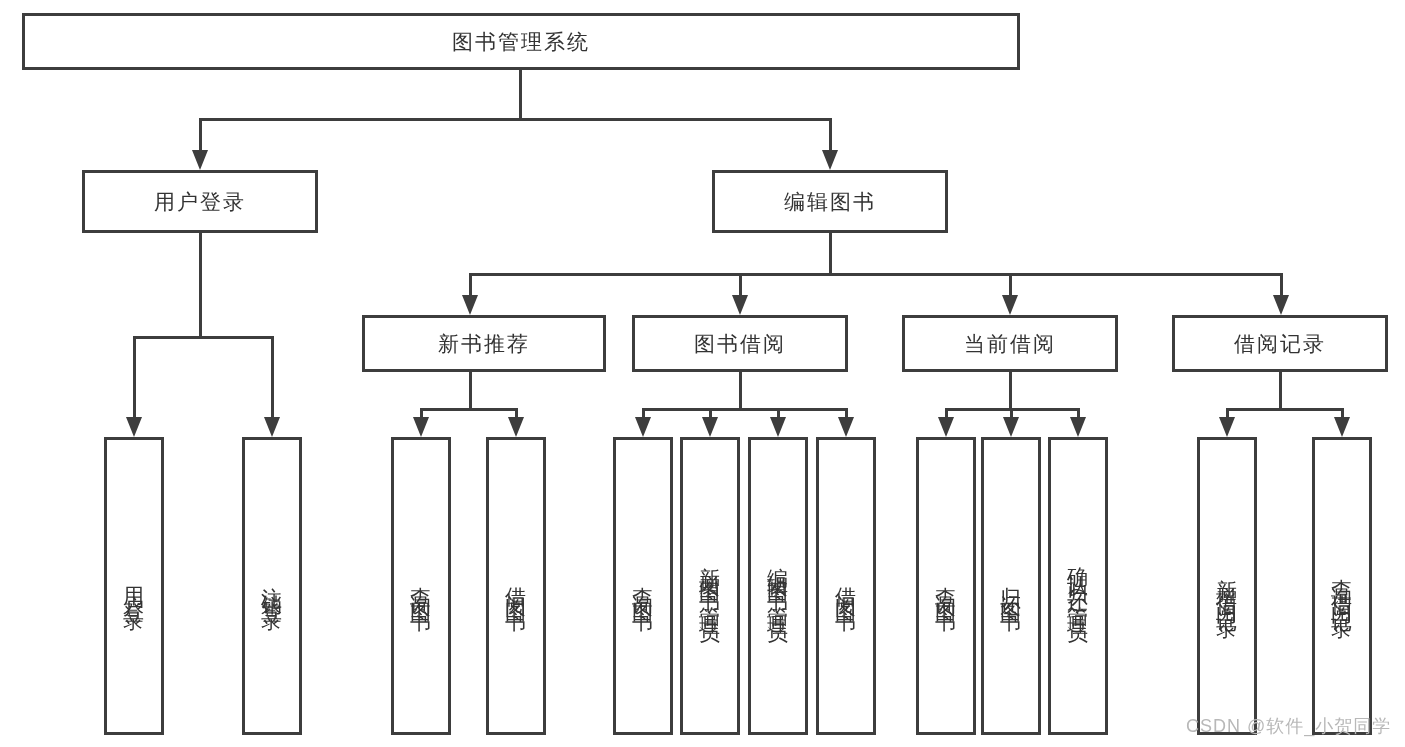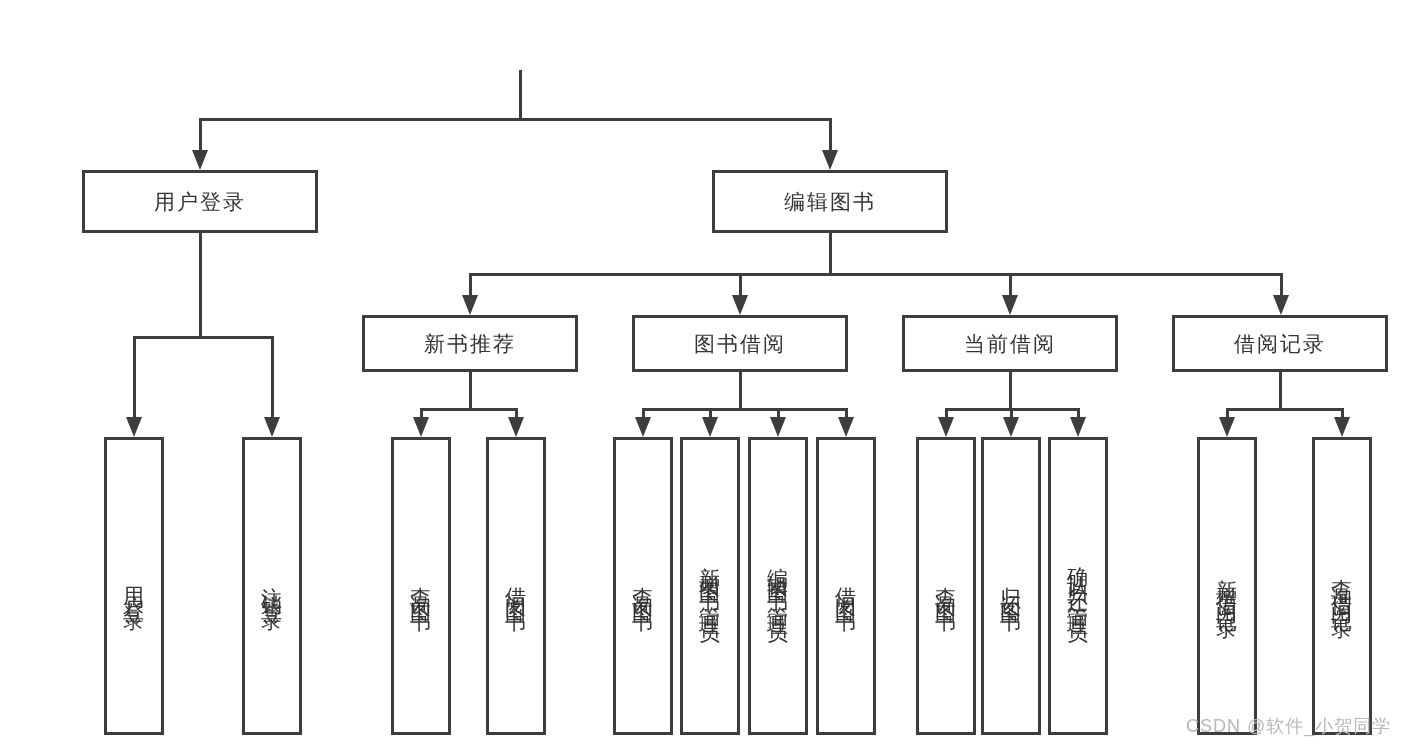--- a/index.html
+++ b/index.html
@@ -40,6 +40,9 @@
 
 <div id="canvas">
 
+  <div class="box h" style="left:22px;top:13px;width:998px;height:57px">
+    <span>图书管理系统</span>
+  </div>
 
   <div class="vl" style="left:519px;top:70px;height:48px"></div>
   <div class="hl" style="left:199px;top:118px;width:633px"></div>

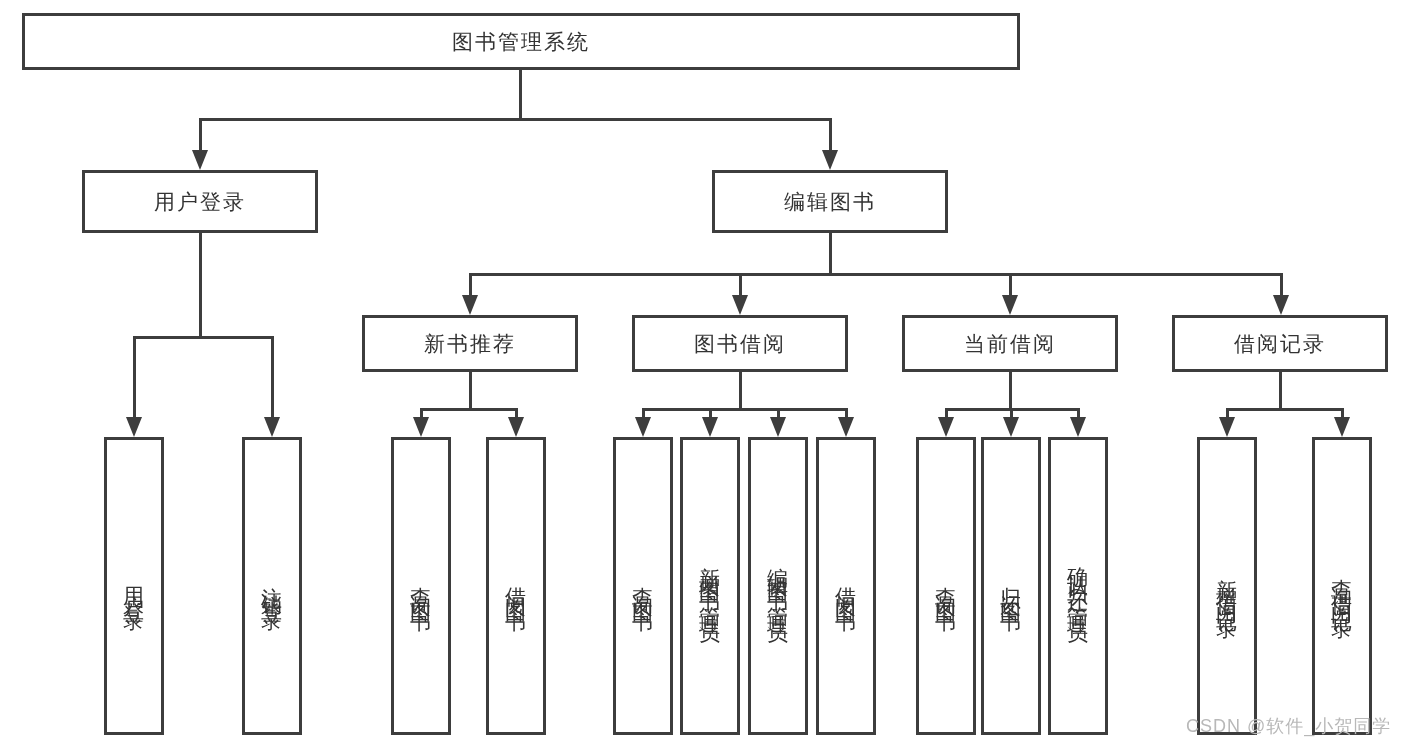--- a/index.html
+++ b/index.html
@@ -76,7 +76,7 @@
   <div class="vl" style="left:1280px;top:273px;height:22px"></div>
   <div class="ah" style="left:1273px;top:295px"></div>
 
-  <div class="box h" style="left:362px;top:315px;width:216px;height:57px">
+  <div class="box h" style="left:362px;top:315px;width:244px;height:57px">
     <span>新书推荐</span>
   </div>
   <div class="box h" style="left:632px;top:315px;width:216px;height:57px">

